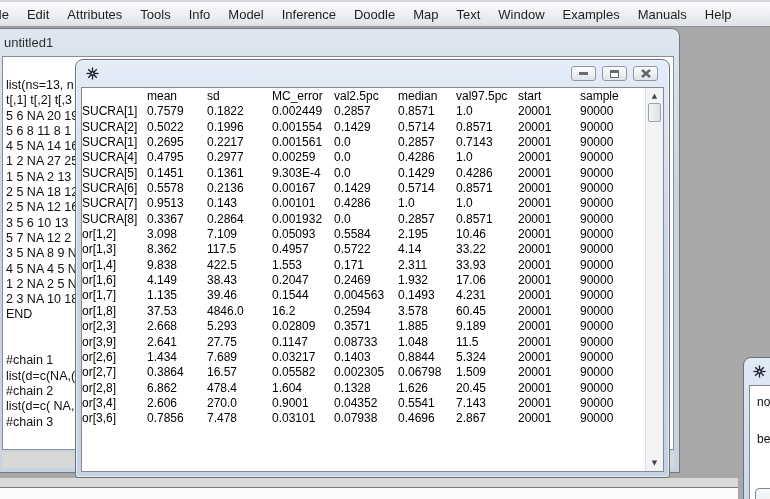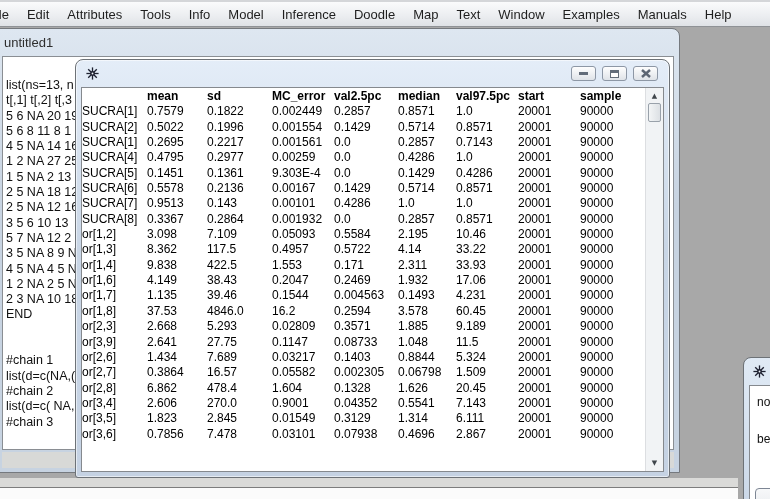--- a/index.html
+++ b/index.html
@@ -60,7 +60,7 @@
   }
   table.stats{border-collapse:collapse;table-layout:fixed;width:556px;margin-top:1px;font-size:12px;color:#000;}
   table.stats th,table.stats td{padding:0;text-align:left;line-height:15.35px;white-space:nowrap;overflow:visible;font-weight:normal;}
-  table.stats thead th{font-weight:bold;}
+  table.stats thead th{font-weight:normal;}
   table.stats td:first-child,table.stats th:first-child{}
   
   .vscroll{

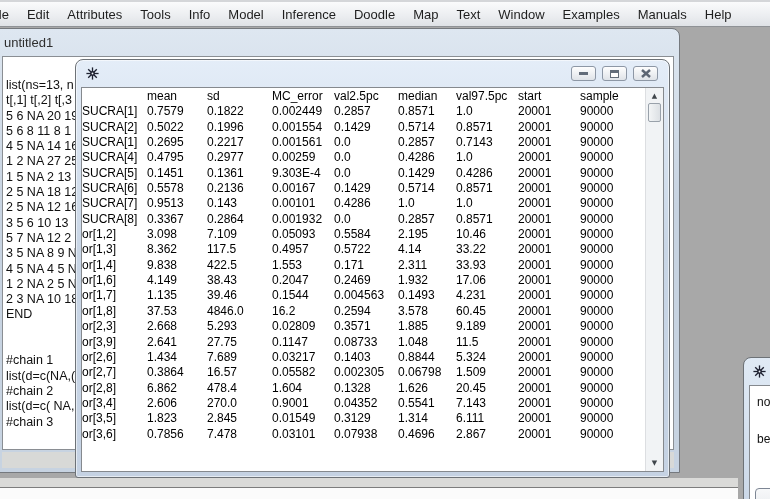--- a/index.html
+++ b/index.html
@@ -407,17 +407,6 @@
             <td>90000</td>
           </tr>
           <tr>
-            <td>or[3,5]</td>
-            <td>1.823</td>
-            <td>2.845</td>
-            <td>0.01549</td>
-            <td>0.3129</td>
-            <td>1.314</td>
-            <td>6.111</td>
-            <td>20001</td>
-            <td>90000</td>
-          </tr>
-          <tr>
             <td>or[3,6]</td>
             <td>0.7856</td>
             <td>7.478</td>

